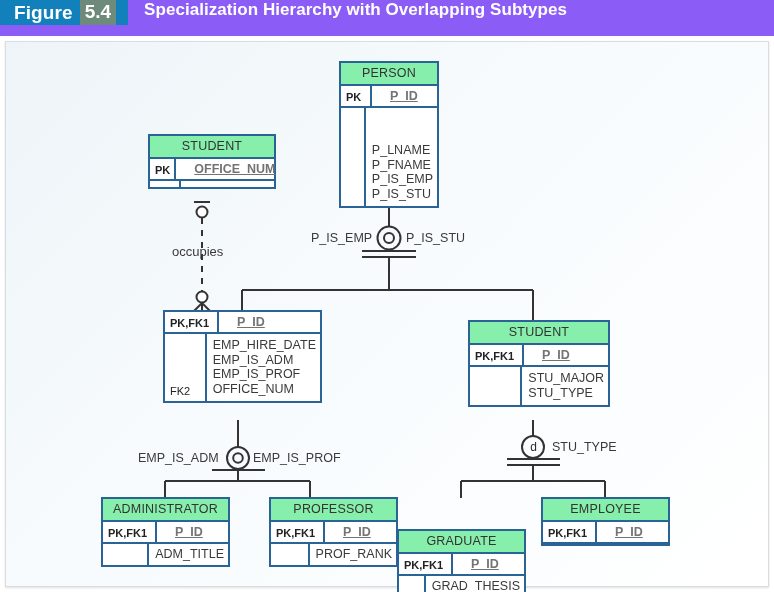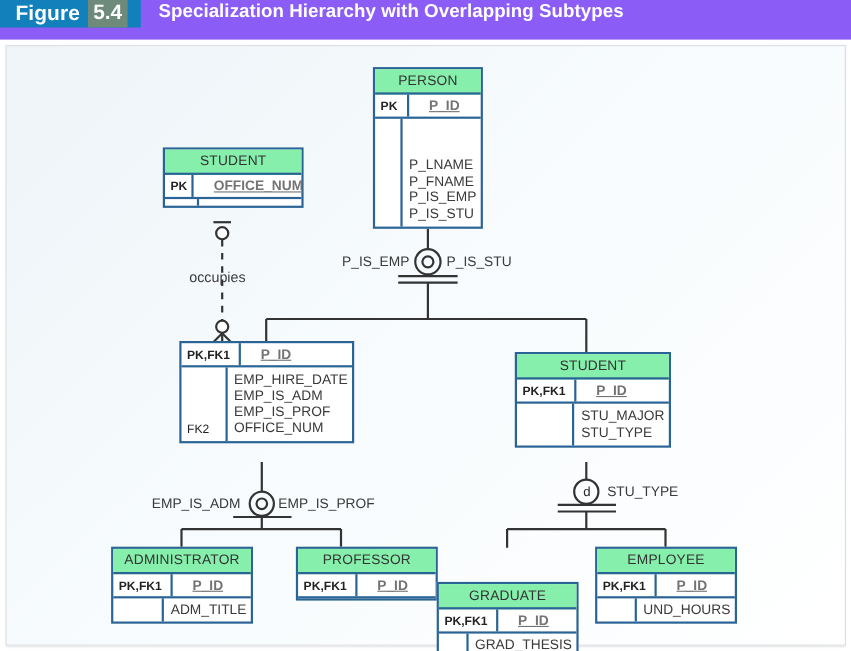--- a/index.html
+++ b/index.html
@@ -302,6 +302,12 @@
     <div class="ent-key" style="width:54px;">PK,FK1</div>
     <div class="ent-val"><span class="pk-name">P_ID</span></div>
   </div>
+  <div class="ent-row last">
+    <div class="ent-key plain" style="width:54px;"></div>
+    <div class="ent-val attr-list">
+      <div class="attr-line">PROF_RANK</div>
+    </div>
+  </div>
 </div>
 
 <div class="entity" style="left:397px; top:497px; width:129px;margin-top:32px;">

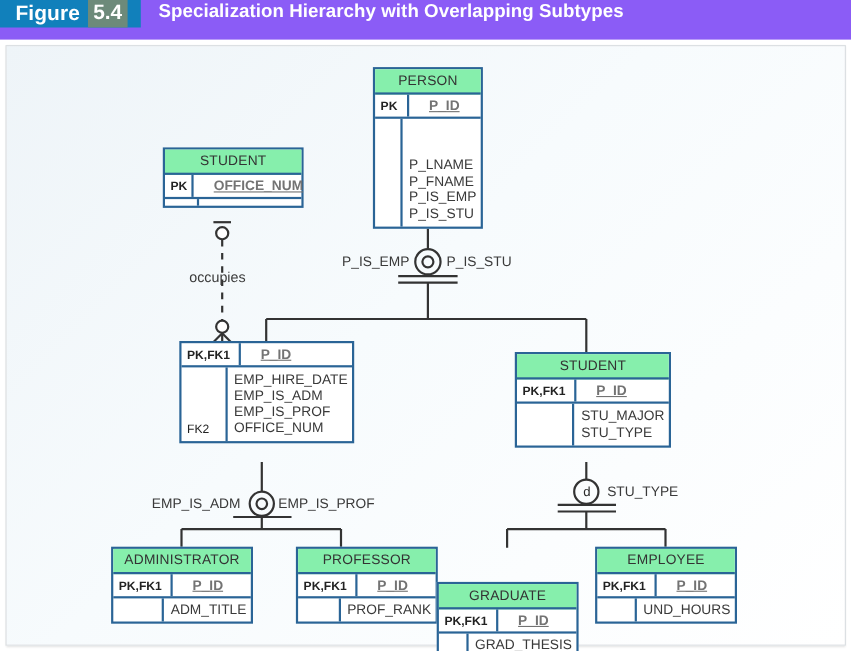--- a/index.html
+++ b/index.html
@@ -330,12 +330,6 @@
     <div class="ent-key" style="width:54px;">PK,FK1</div>
     <div class="ent-val"><span class="pk-name">P_ID</span></div>
   </div>
-  <div class="ent-row last">
-    <div class="ent-key plain" style="width:54px;"></div>
-    <div class="ent-val attr-list">
-      <div class="attr-line">UND_HOURS</div>
-    </div>
-  </div>
 </div>
 
 </body></html>

